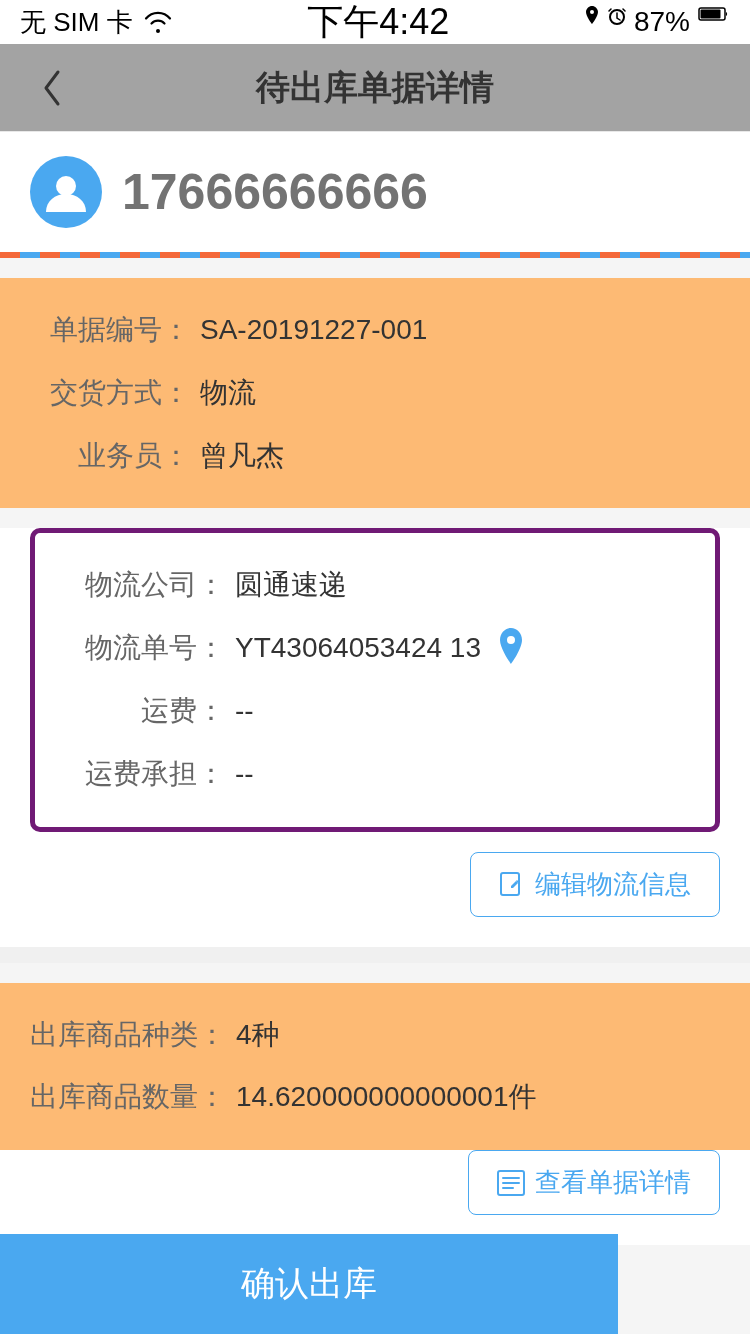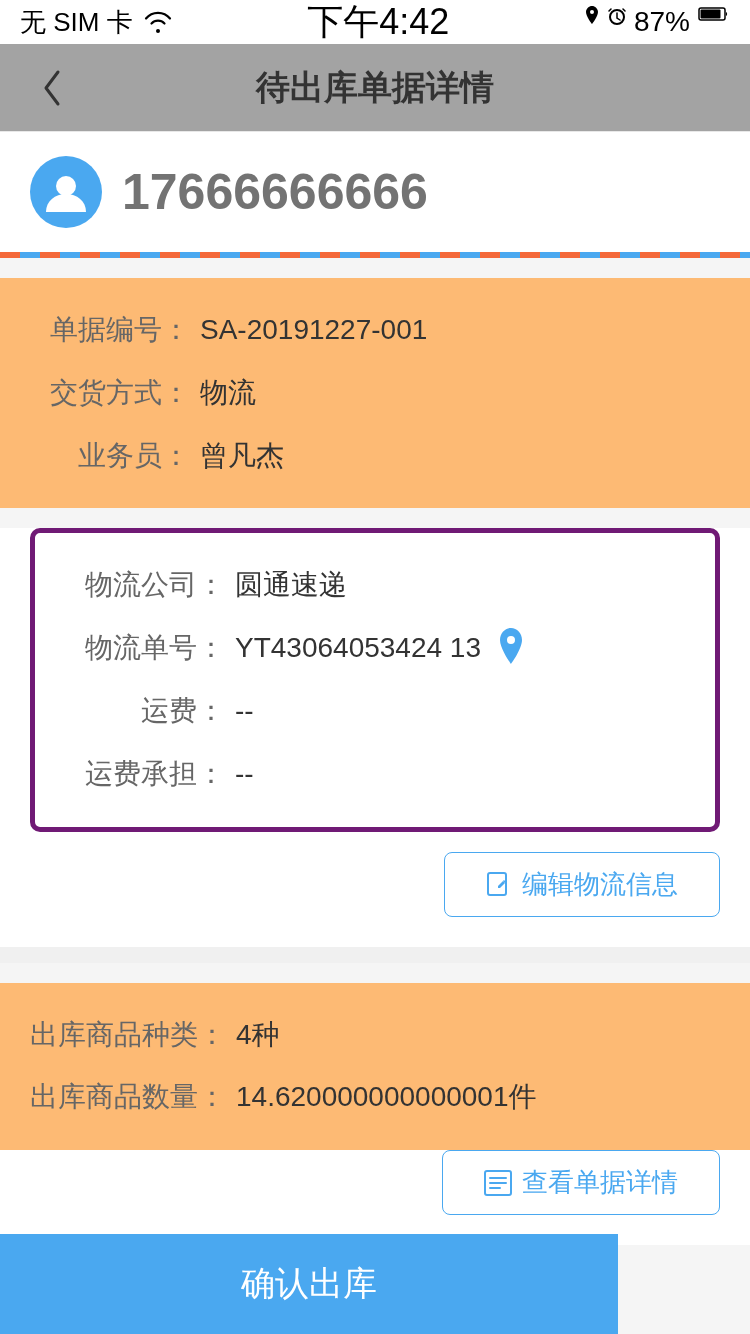--- a/index.html
+++ b/index.html
@@ -163,7 +163,7 @@
       color: #4aa8f0;
       background: #fff;
       border-radius: 8px;
-      padding: 14px 41px;
+      padding: 14px 28px;
       font-size: 26px;
       display: flex;
       align-items: center;

